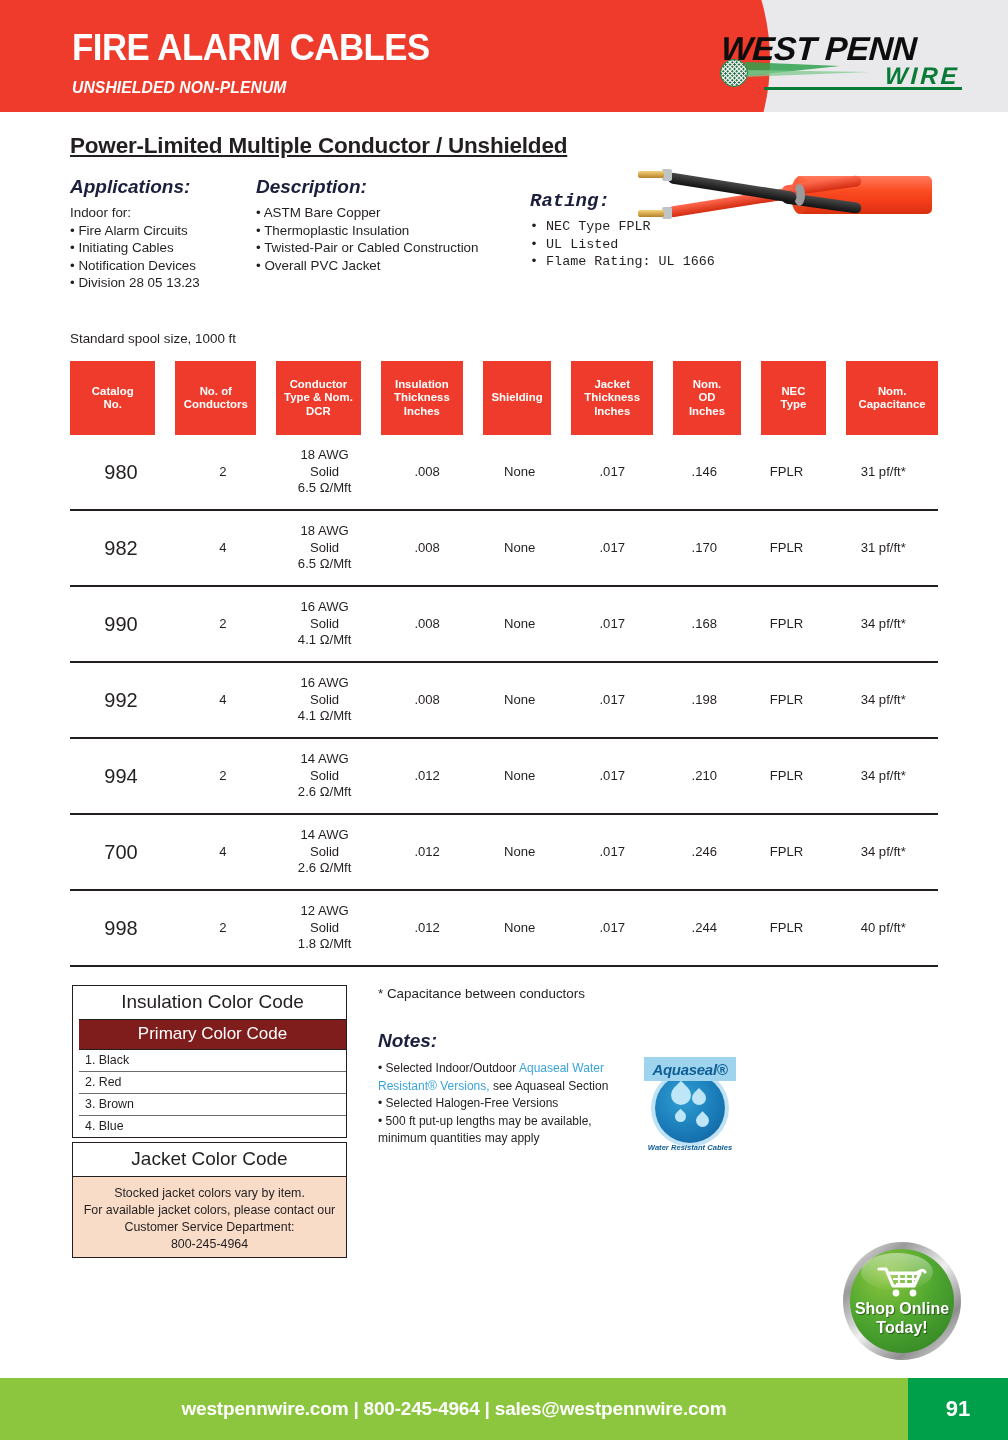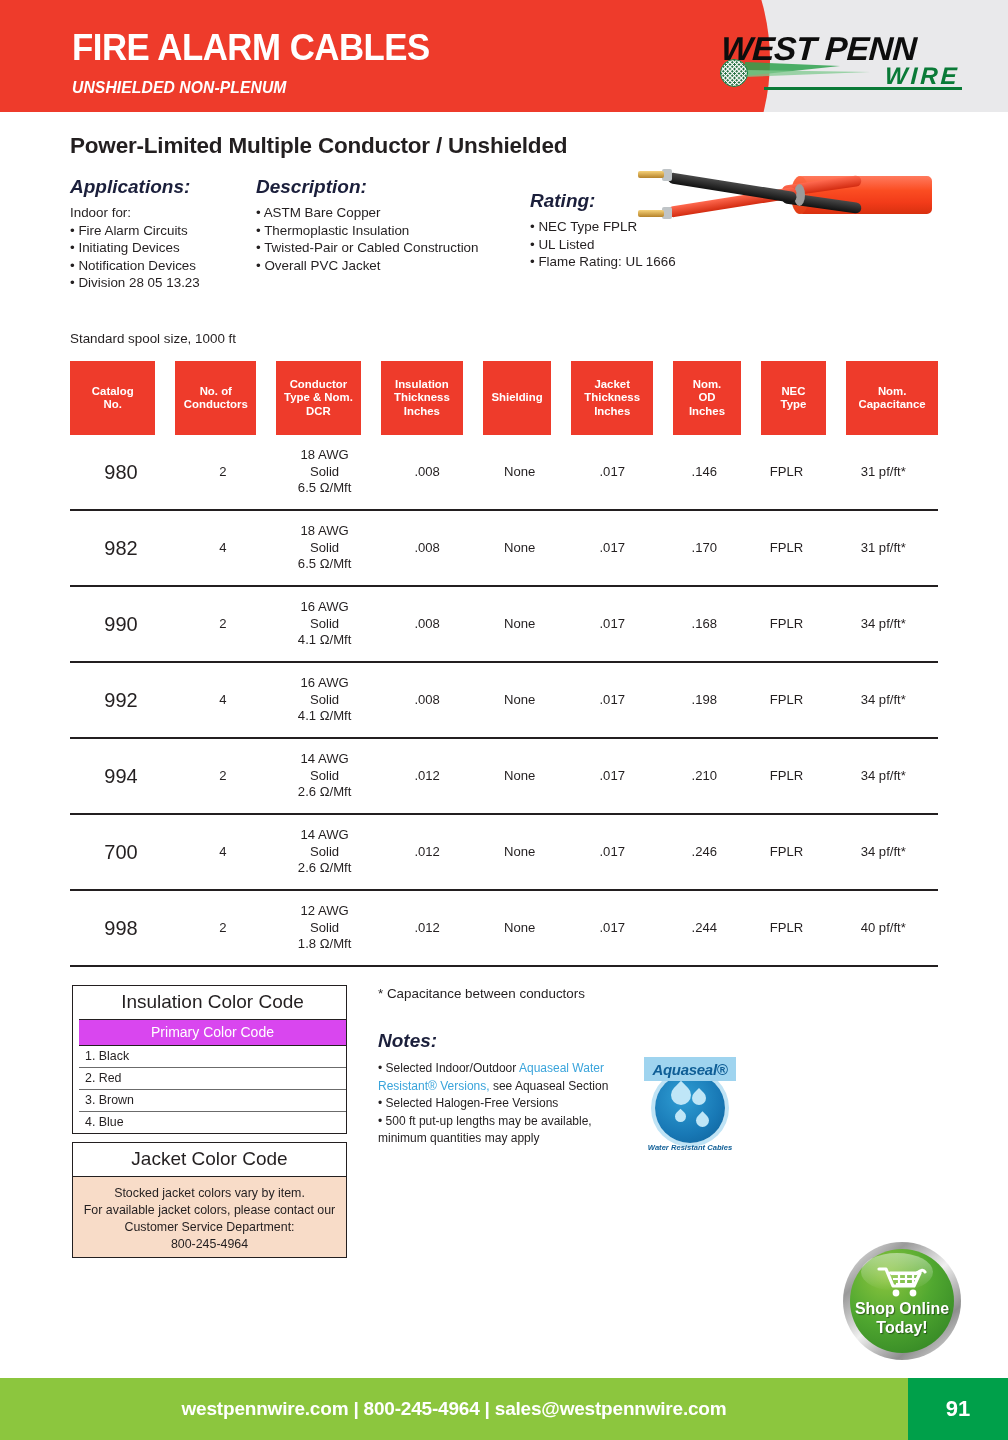--- a/index.html
+++ b/index.html
@@ -89,6 +89,7 @@
     position:absolute; left:70px; top:133px;
     font-size:22.5px; font-weight:bold; color:#231f20;
     letter-spacing:-0.2px;
+    text-decoration:underline;
   }
 
   

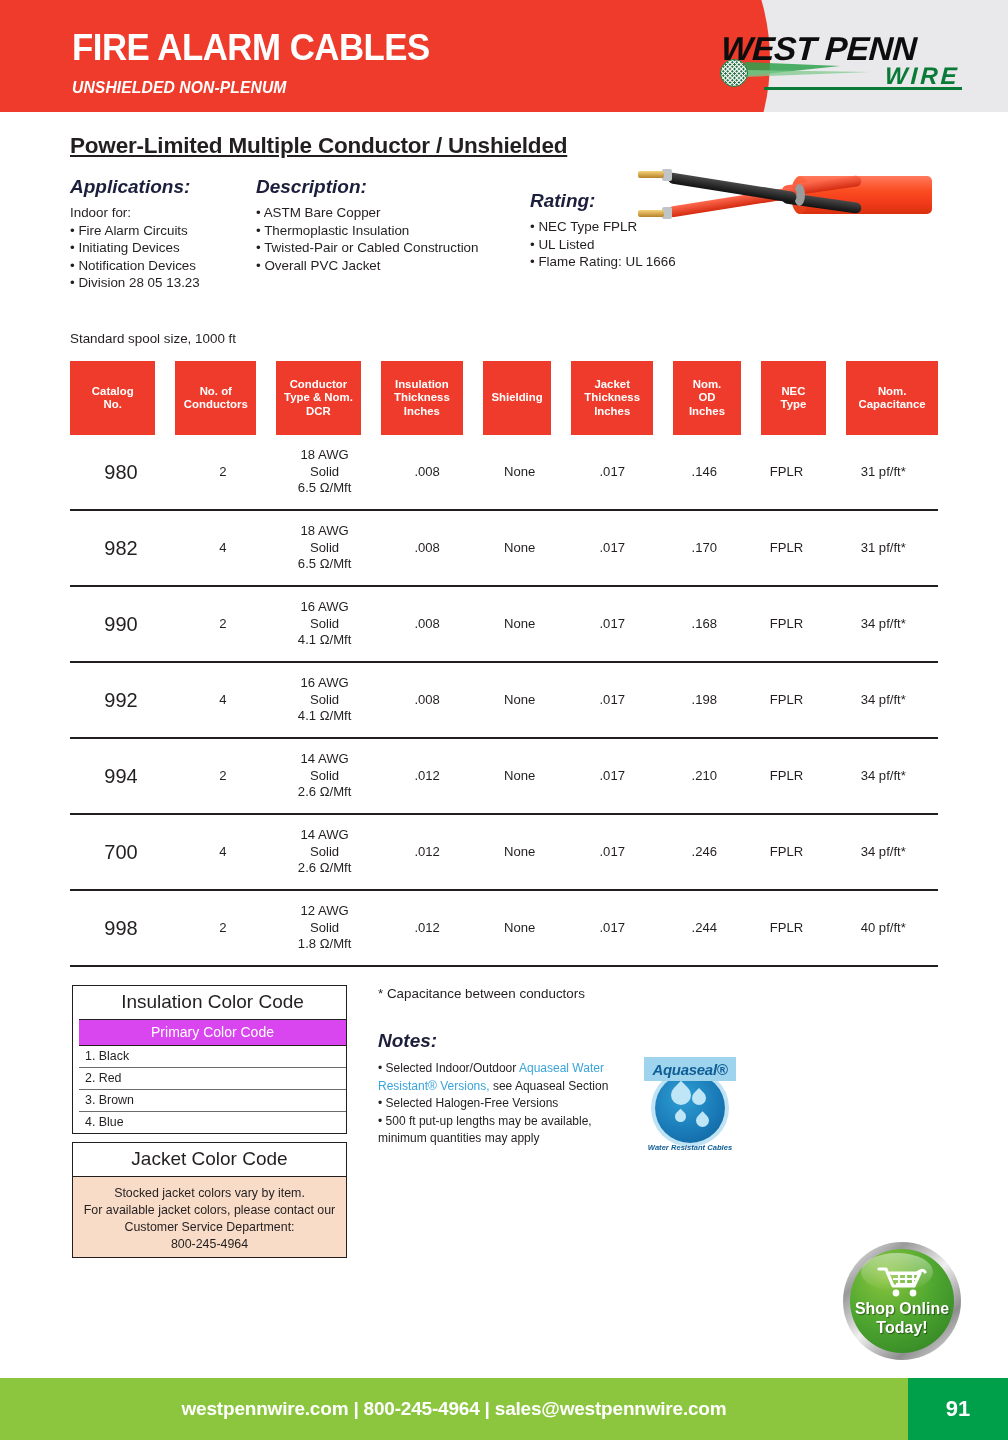--- a/index.html
+++ b/index.html
@@ -100,7 +100,7 @@
   .col-line { font-size:13.4px; line-height:17.5px; color:#231f20; }
   .apps { position:absolute; left:70px; top:176px; width:180px; }
   .desc { position:absolute; left:256px; top:176px; width:270px; }
-  .rating { position:absolute; left:530px; top:190px; width:400px; }
+  .rating { position:absolute; left:530px; top:190px; width:400px;font-family:Liberation Mono, monospace; }
 
   
   .cable { position:absolute; left:632px; top:166px; width:300px; height:58px; }

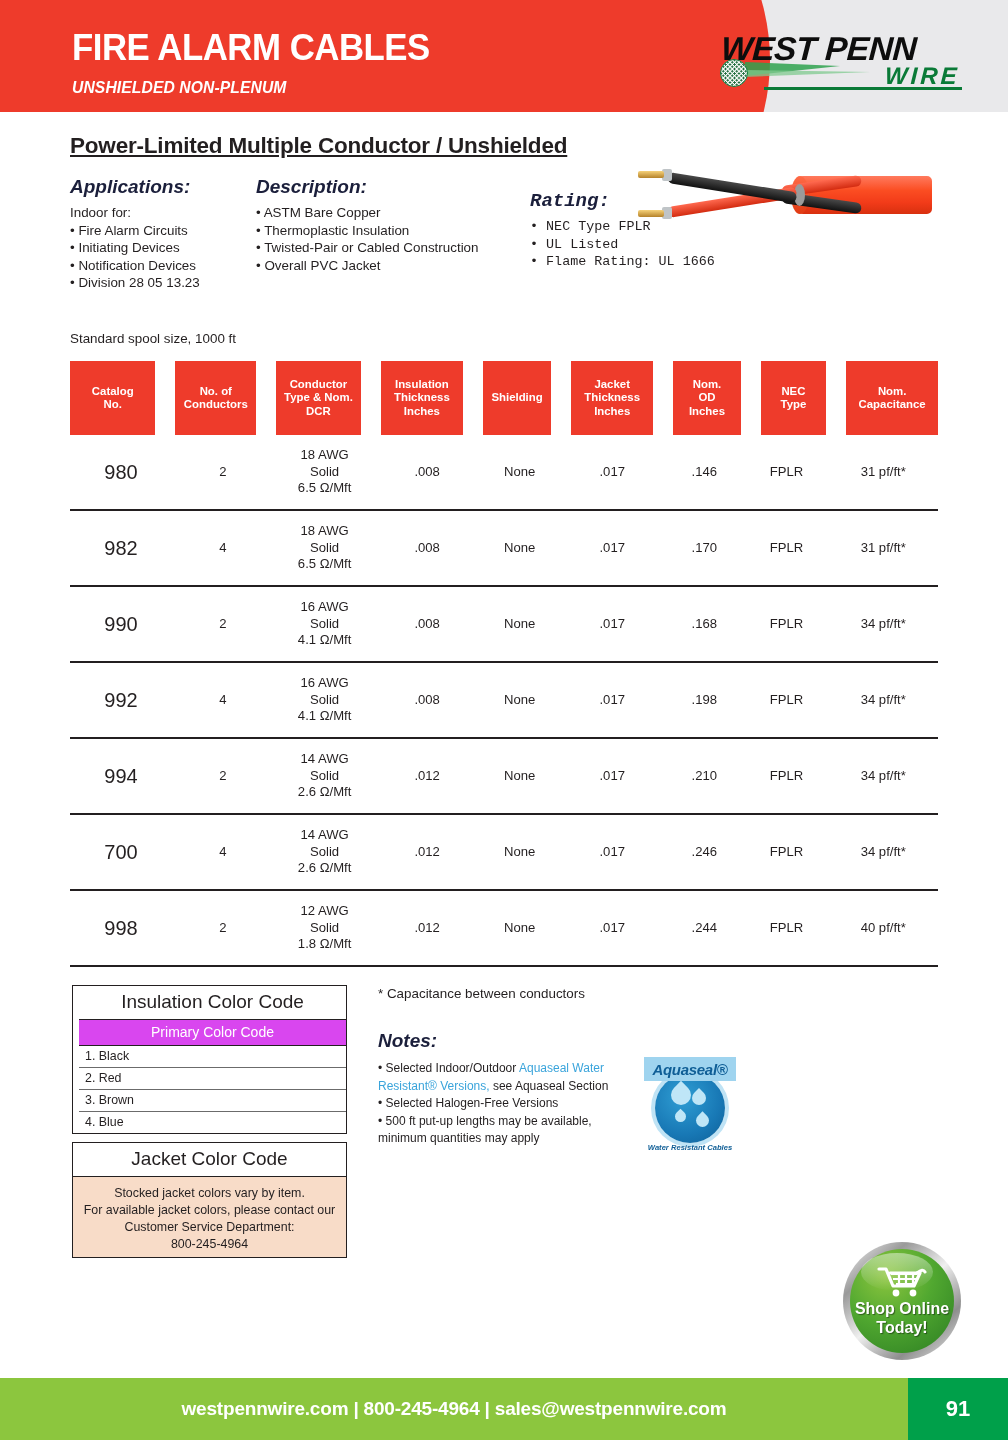--- a/index.html
+++ b/index.html
@@ -305,7 +305,7 @@
     <div class="col-head">Applications:</div>
     <div class="col-line">Indoor for:</div>
     <div class="col-line">• Fire Alarm Circuits</div>
-    <div class="col-line">• Initiating Devices</div>
+    <div class="col-line">• Initiating Cables</div>
     <div class="col-line">• Notification Devices</div>
     <div class="col-line">• Division 28 05 13.23</div>
   </div>

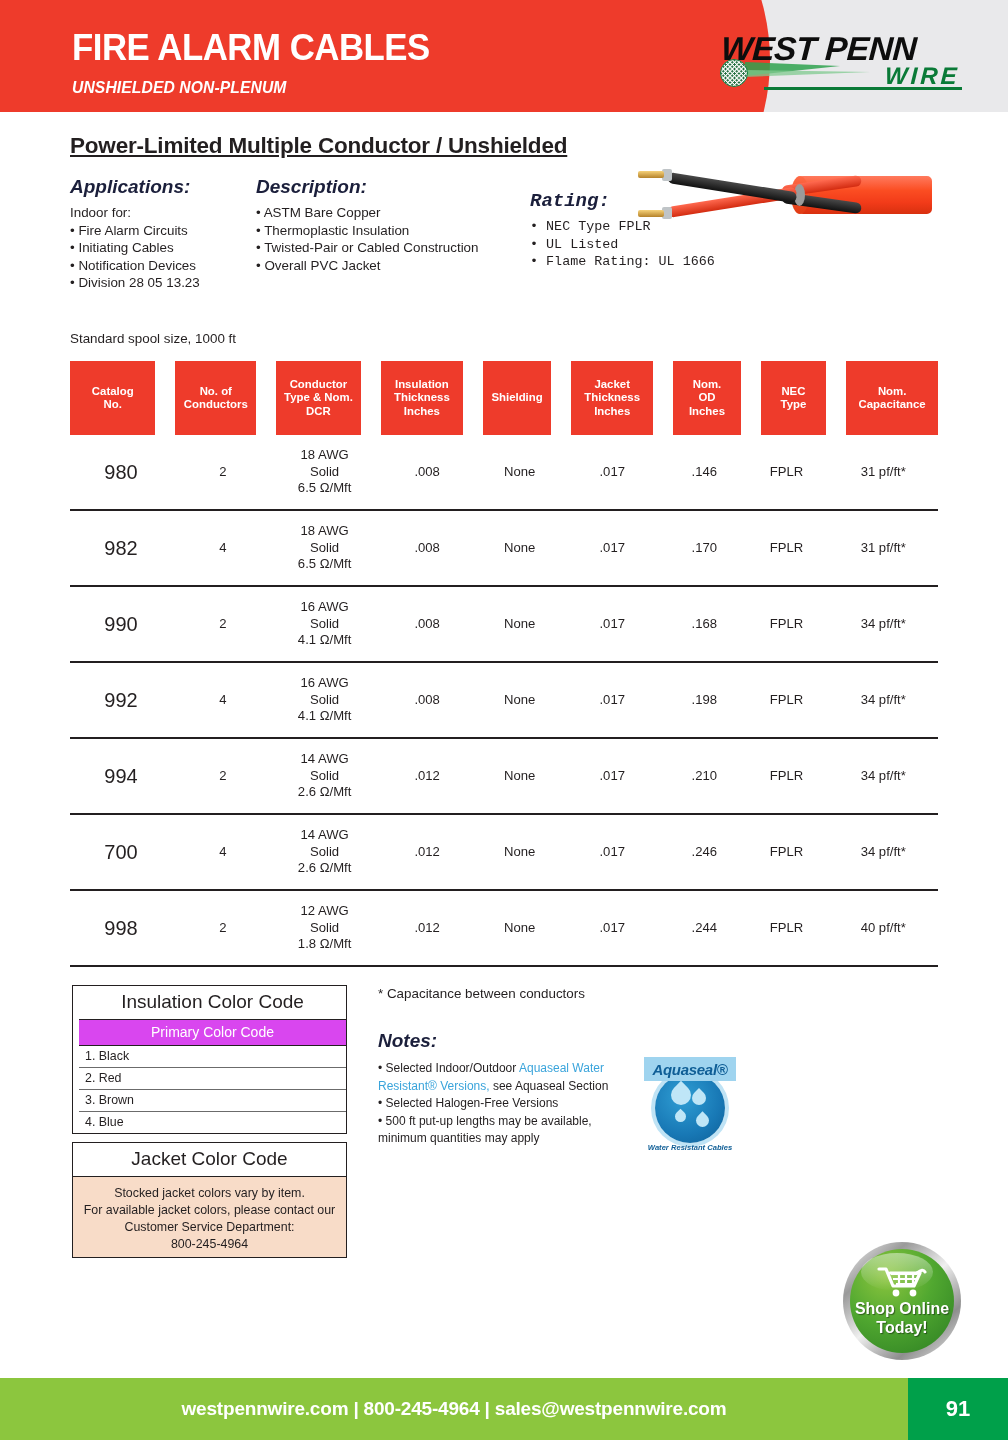--- a/index.html
+++ b/index.html
@@ -184,7 +184,7 @@
     color:#231f20; border-bottom:1.4px solid #231f20;
   }
   .ins-sub {
-    background:#d946ef; color:#fff; font-size:14px;
+    background:#7f1d1d; color:#fff; font-size:17px;
     text-align:center; padding:4px 0 5px; border-bottom:1.4px solid #231f20;
   }
   .ins-row {

